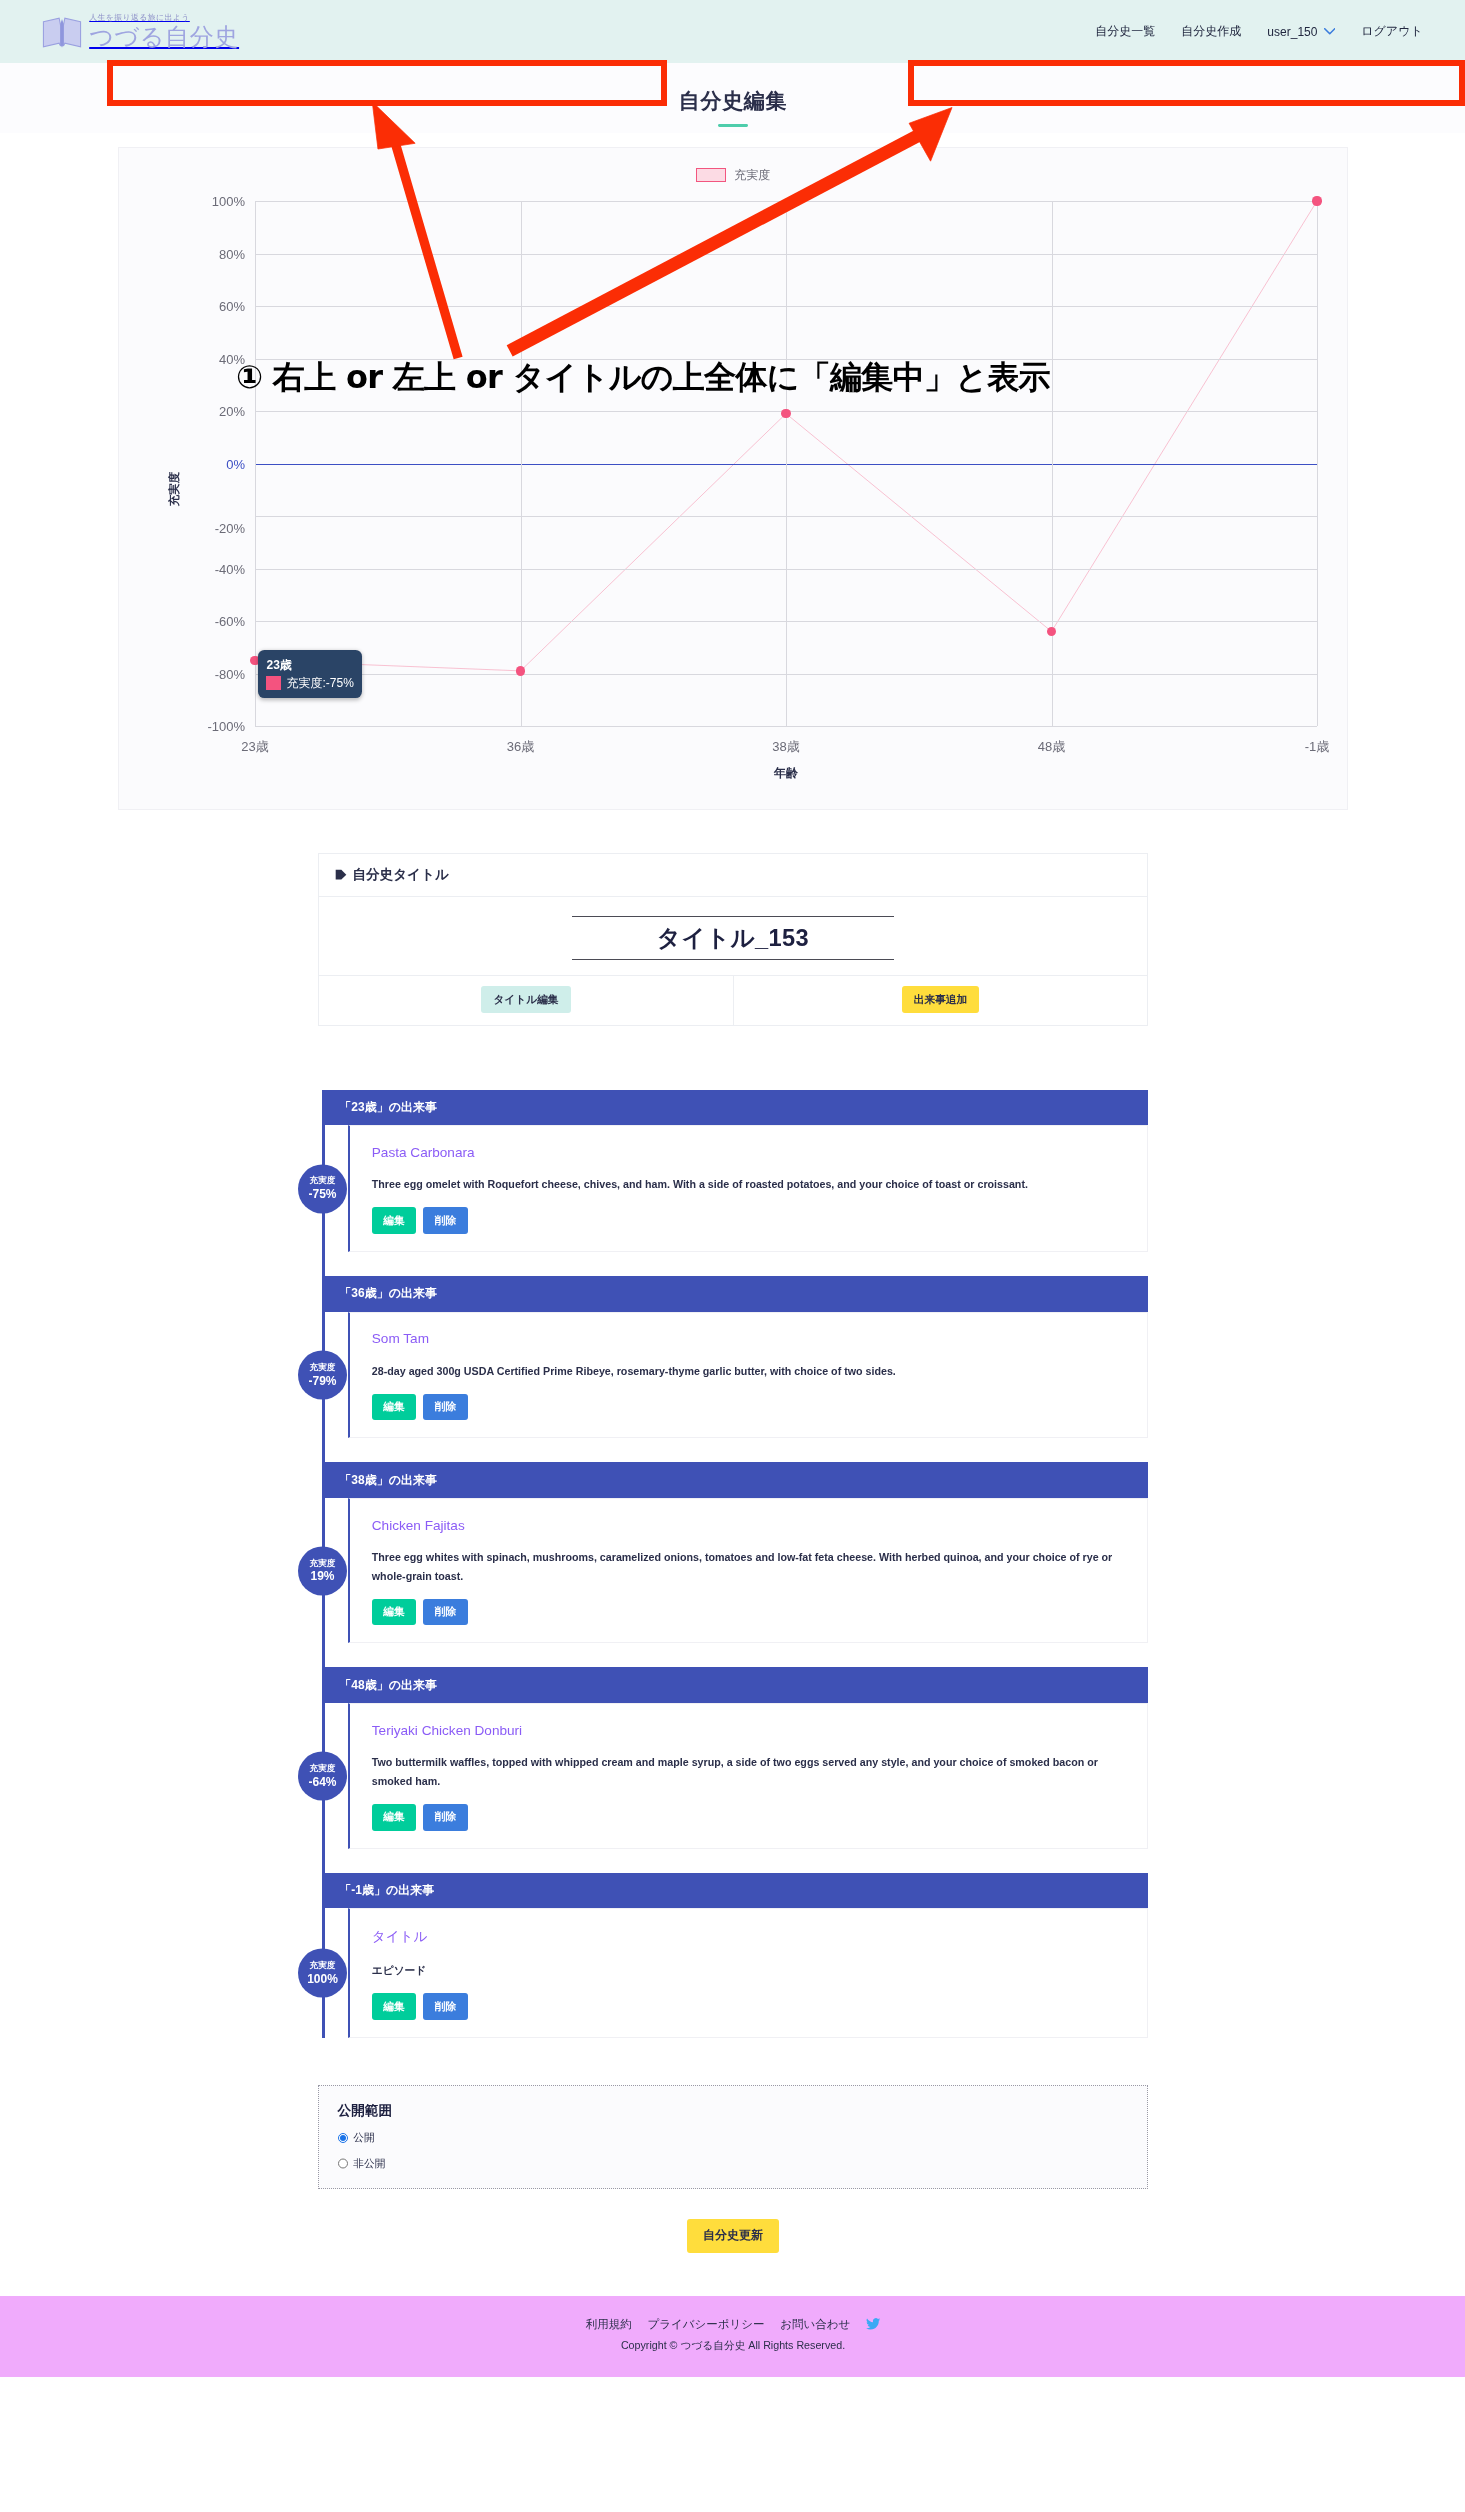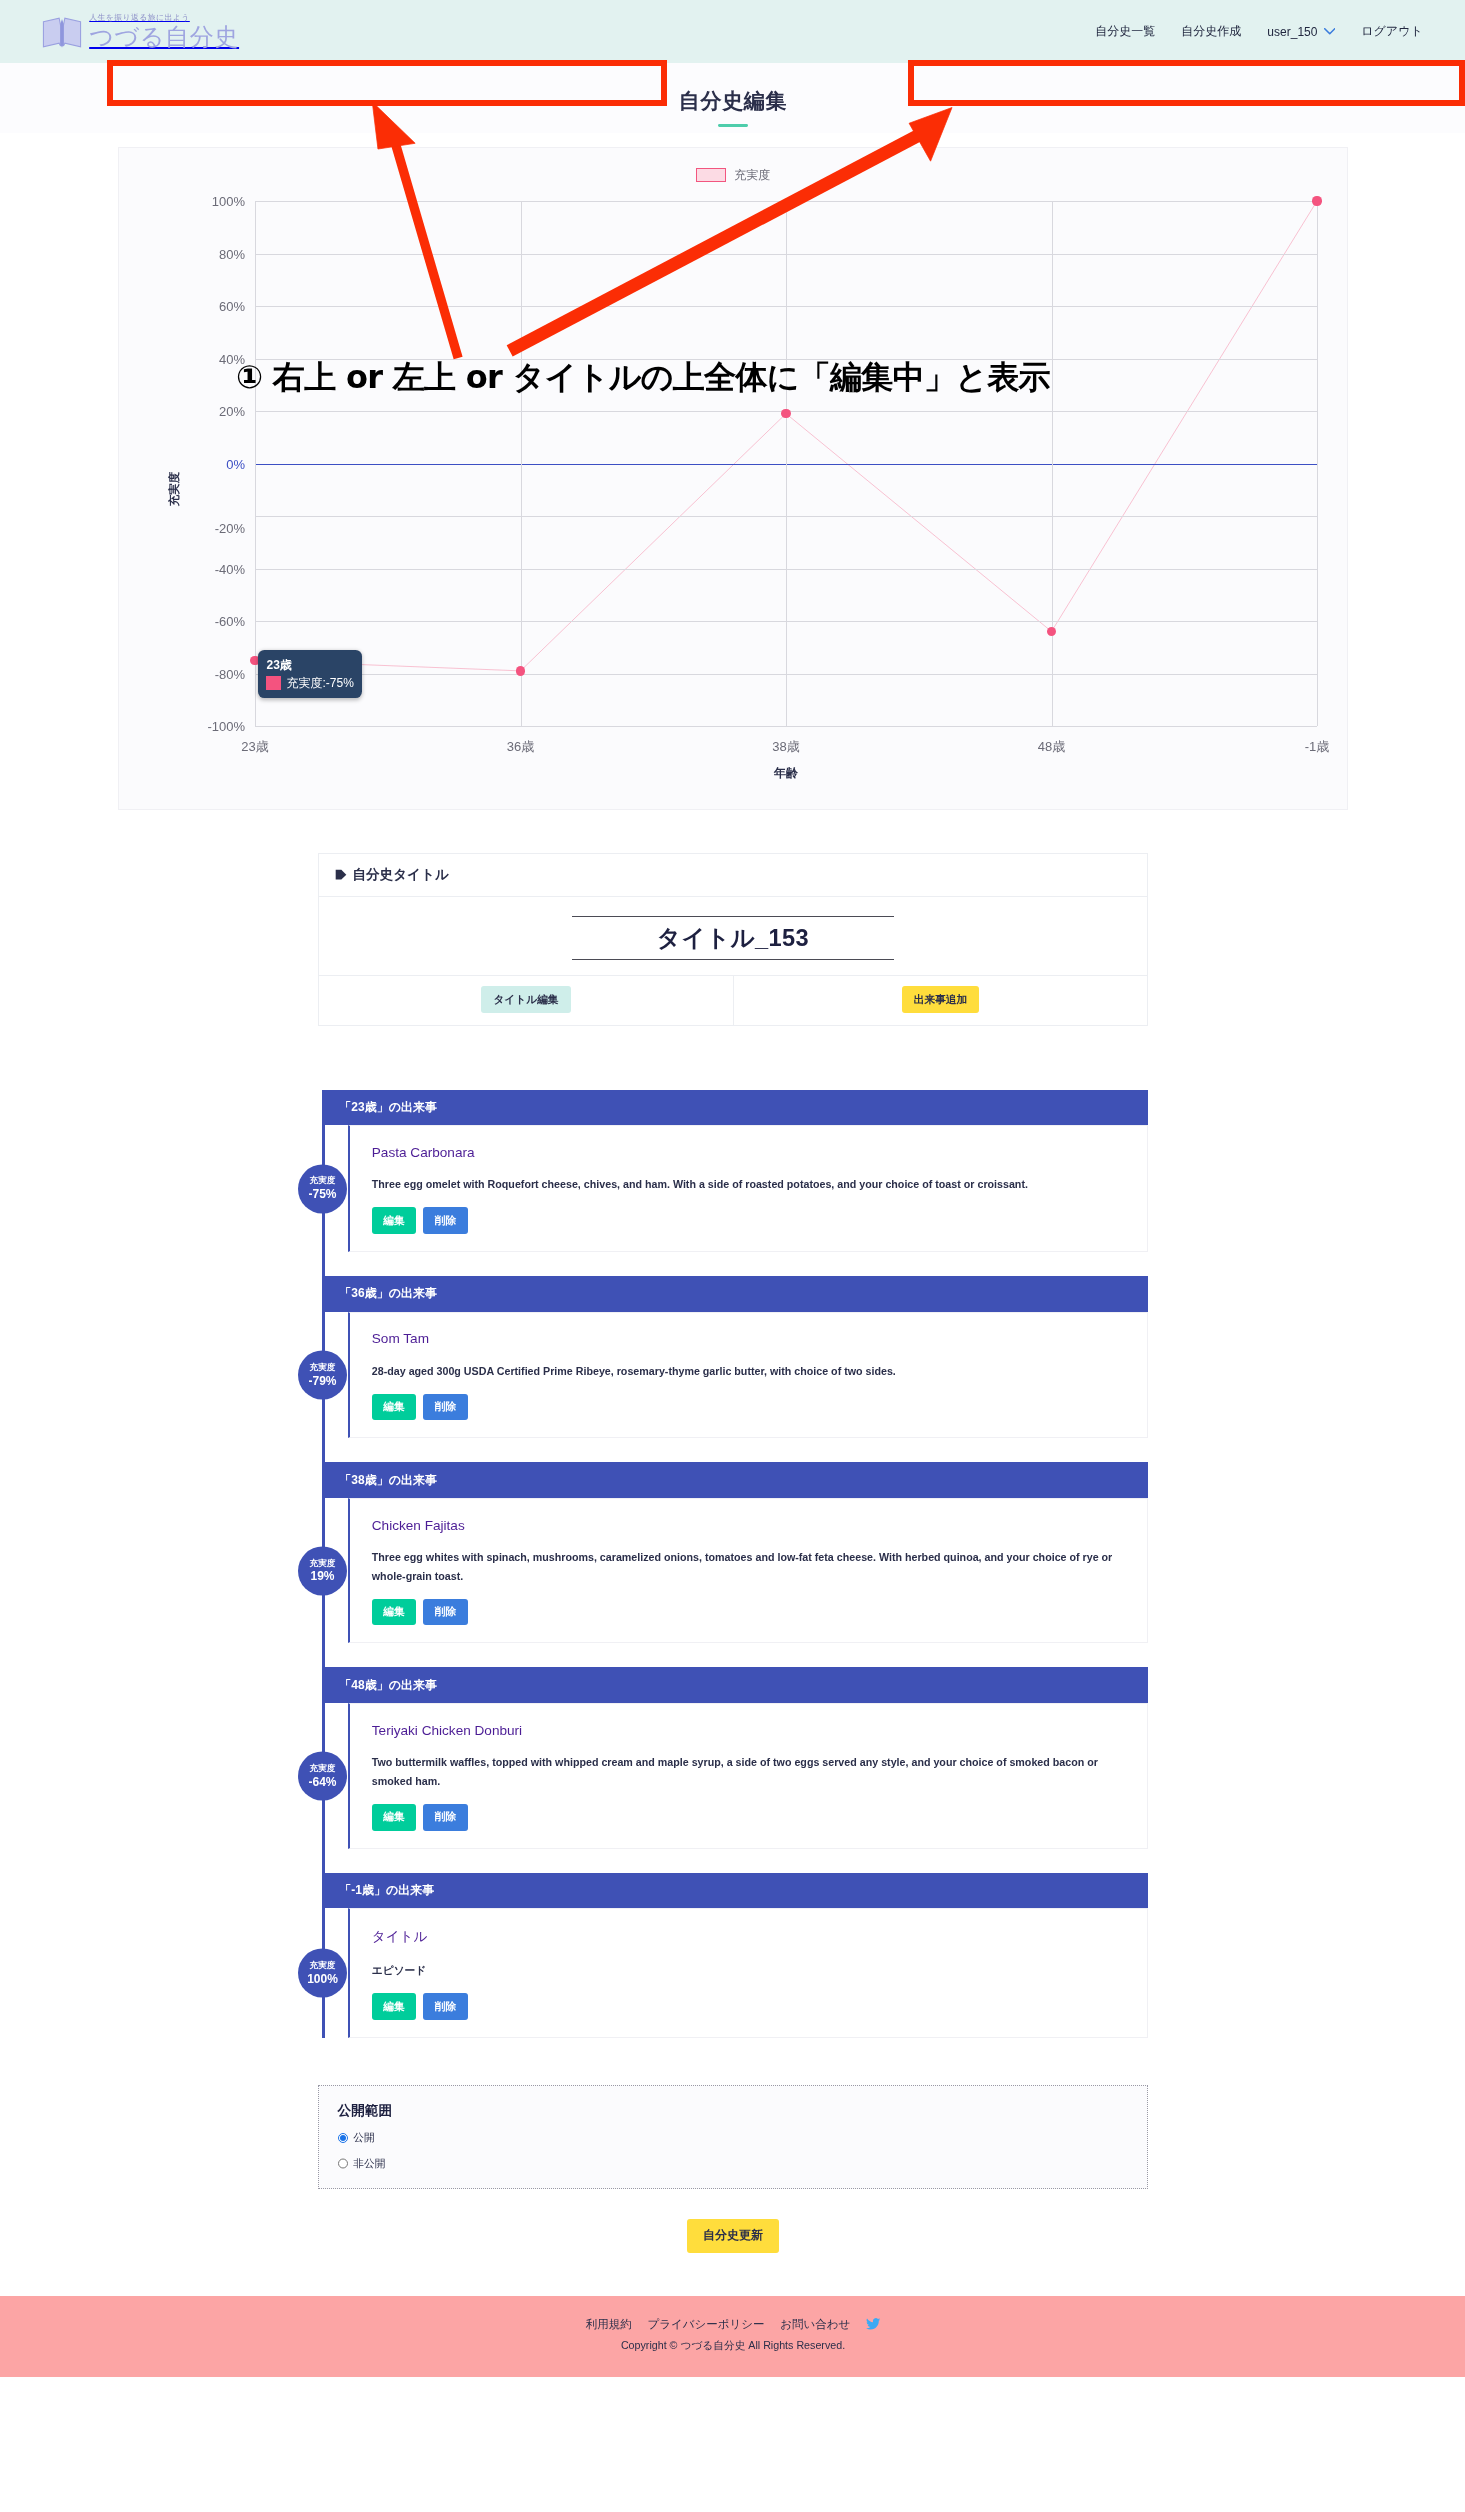--- a/index.html
+++ b/index.html
@@ -296,7 +296,7 @@
     border-bottom: 0.7px solid #f0f0f4;
     padding: 18.6px 21.5px 17px;
   }
-  .event-title { font-size: 13.6px; font-weight: 400; color: #4c1d95; }
+  .event-title { font-size: 13.6px; font-weight: 400; color: #8b5cf6; }
   .event-desc {
     margin-top: 15.7px;
     font-size: 10.7px; font-weight: 700; line-height: 1.75;

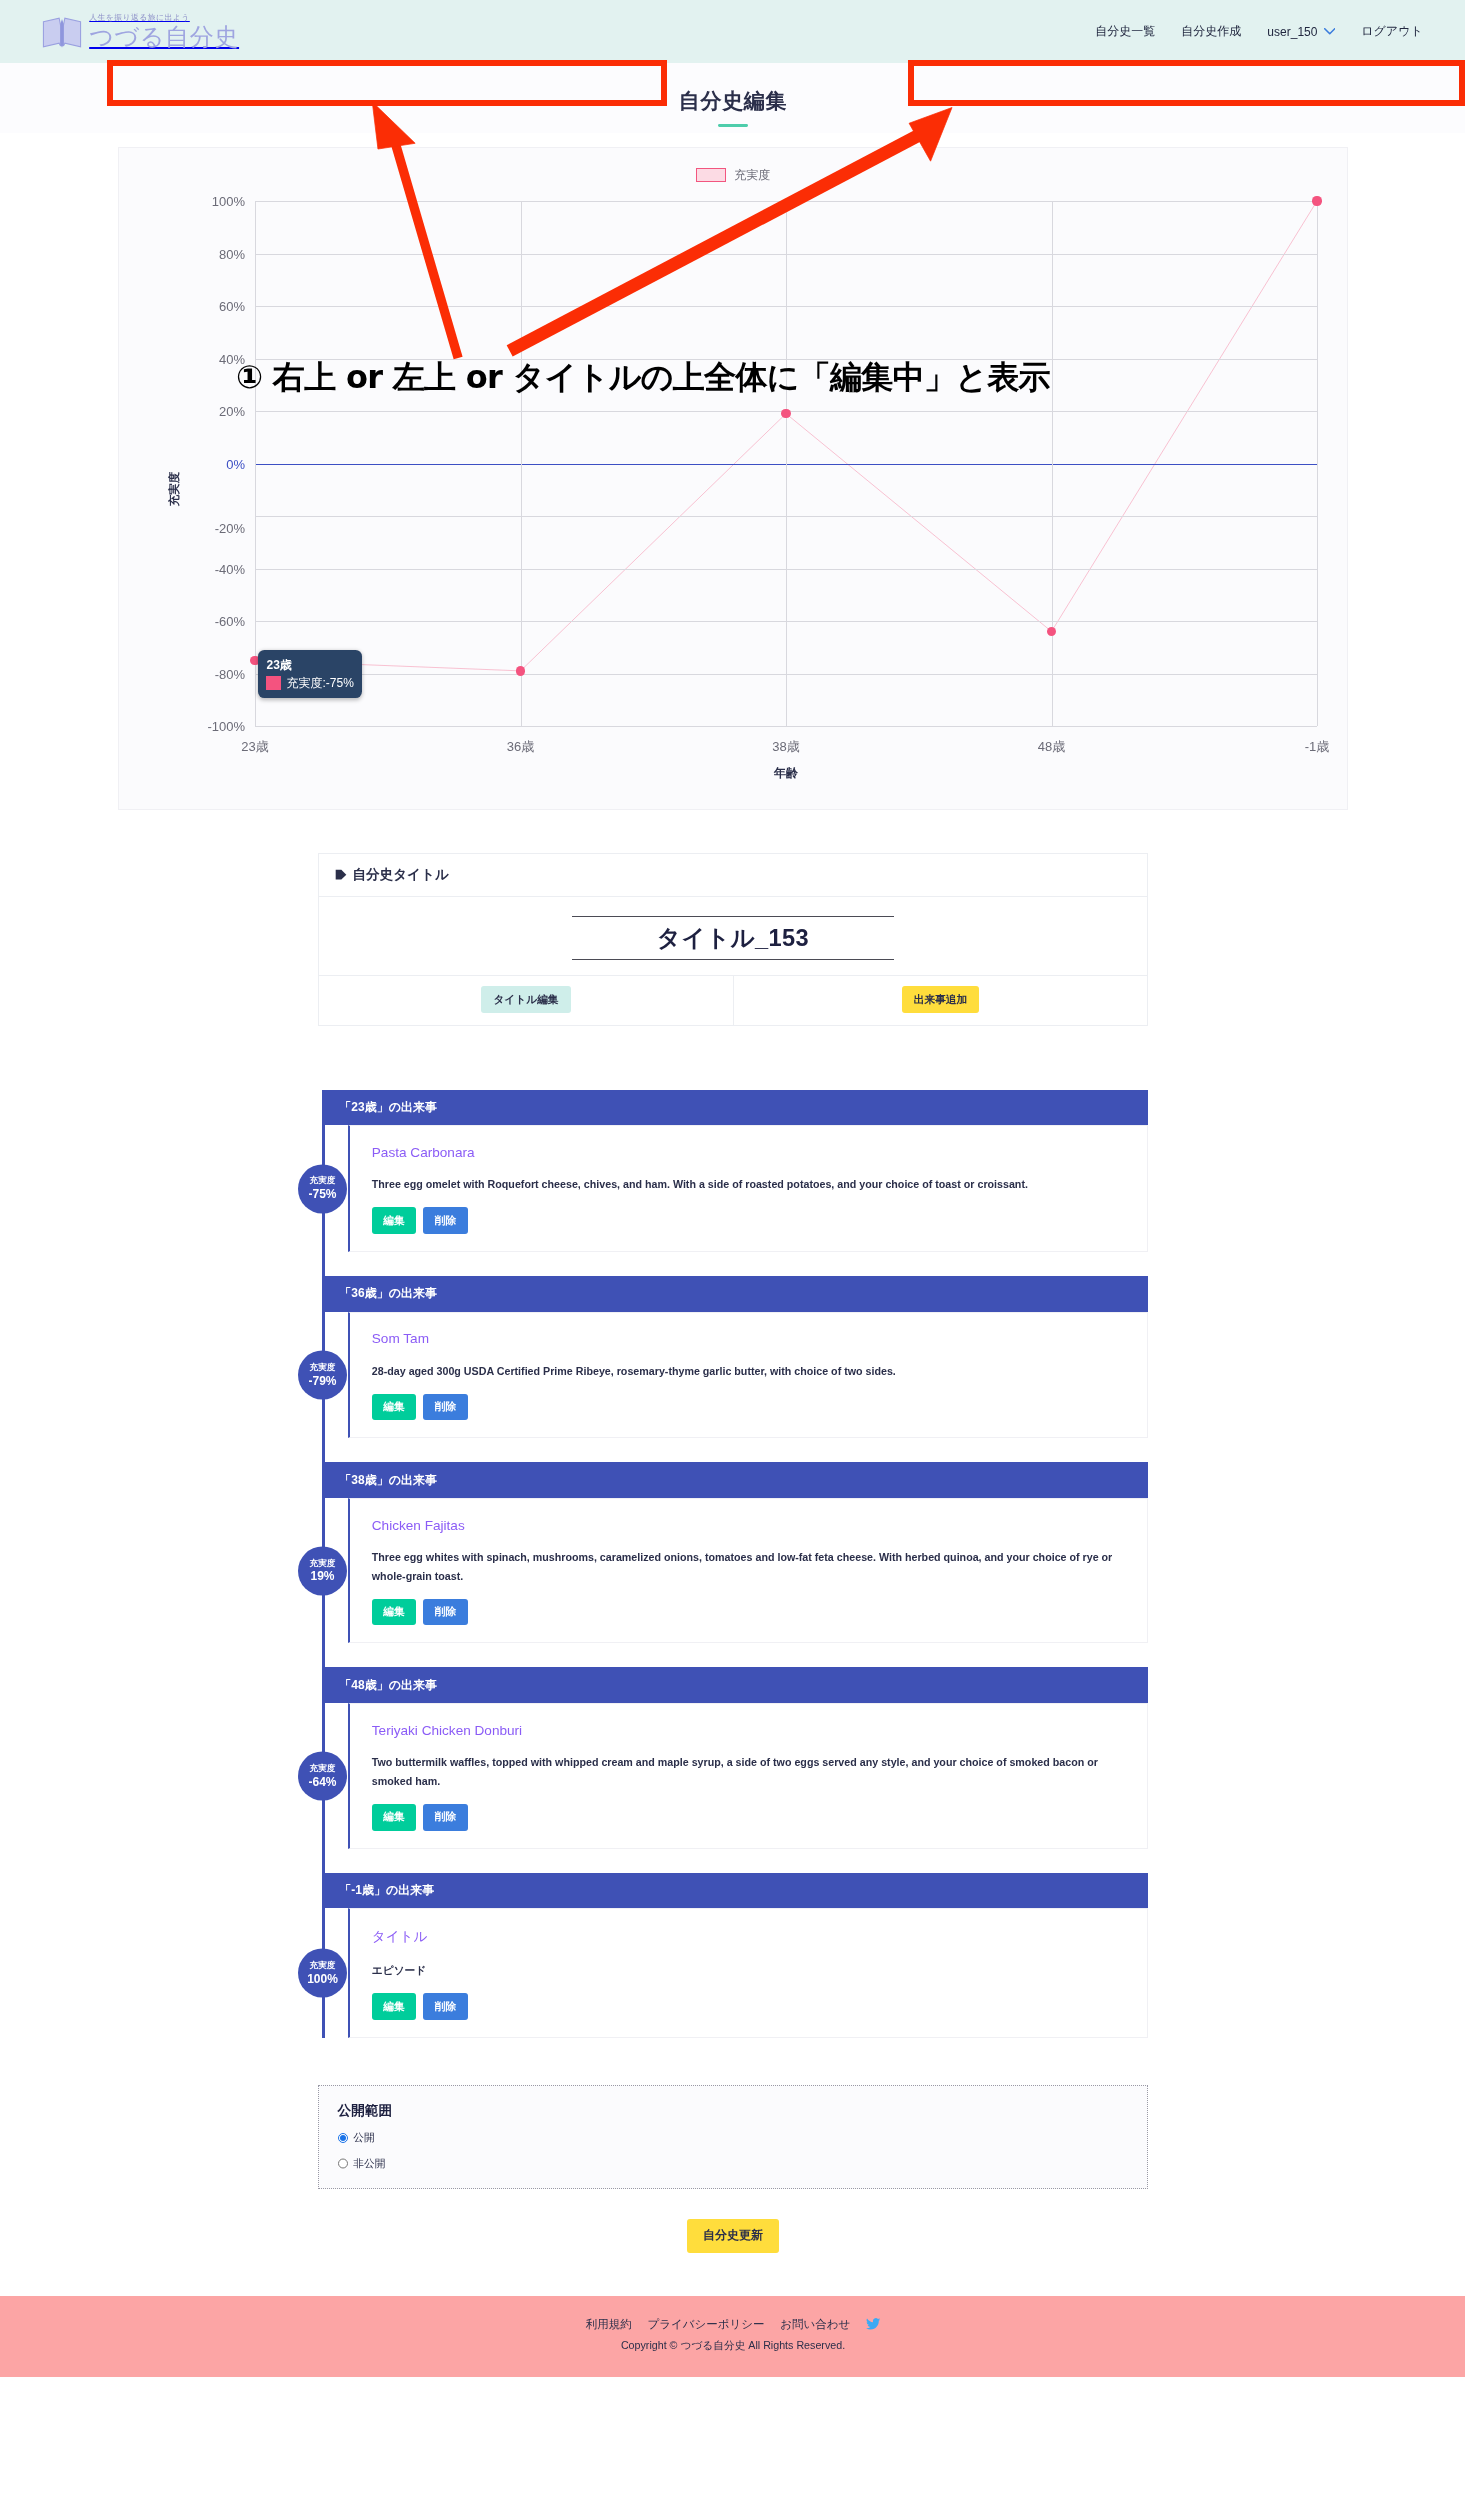--- a/index.html
+++ b/index.html
@@ -330,7 +330,7 @@
 
   
   .site-footer {
-    background: #fca5a5;
+    background: #f0abfc;
     text-align: center;
     padding: 21.5px 0 24px;
     font-size: 11.5px; color: #2b2f4a;

